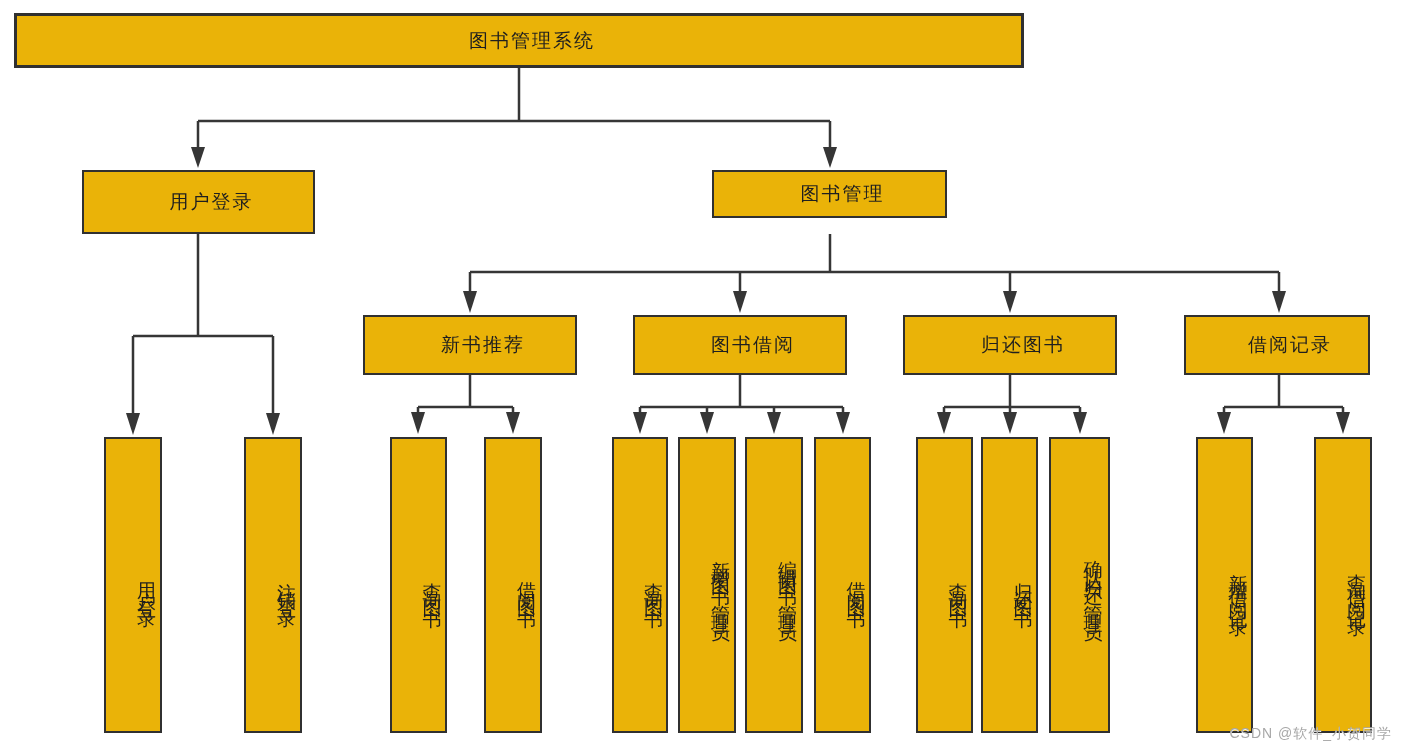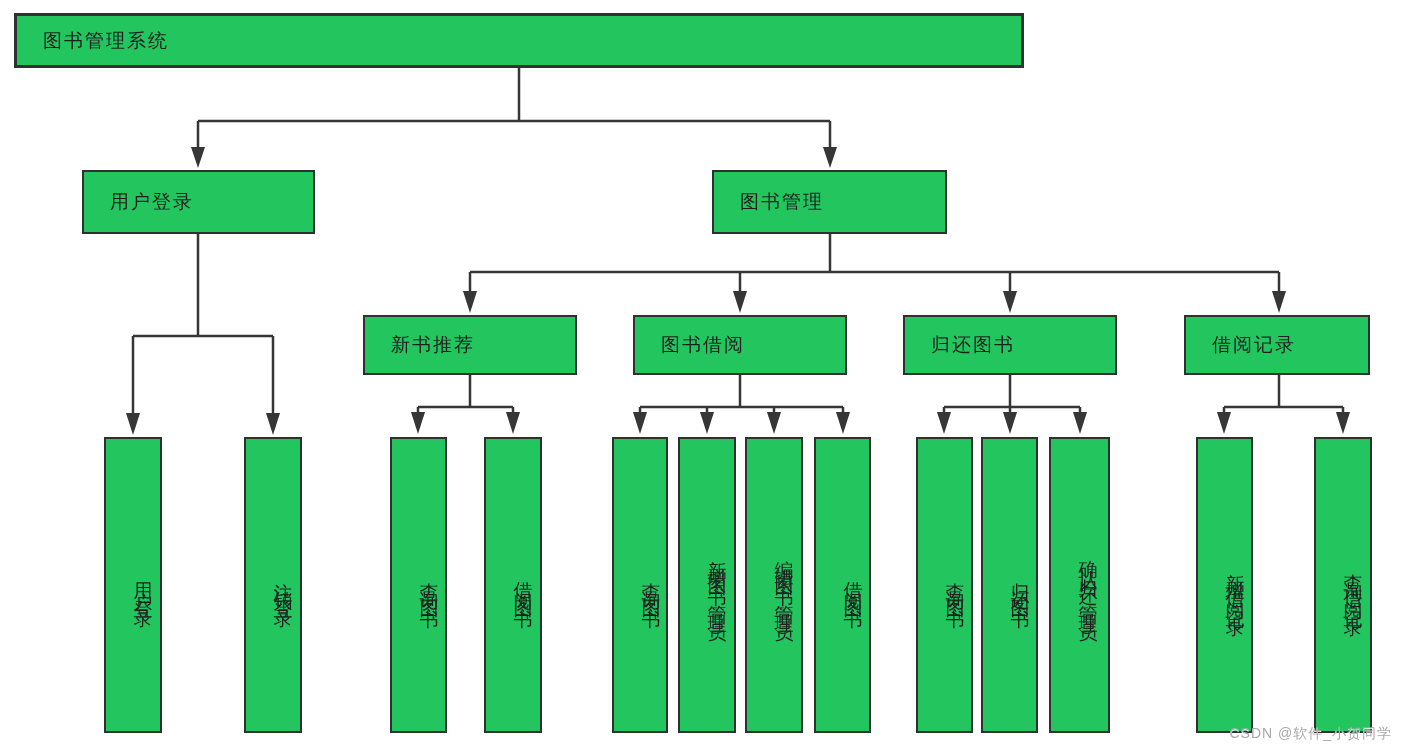--- a/index.html
+++ b/index.html
@@ -23,10 +23,10 @@
   svg.connectors polygon{fill:var(--line);stroke:none;}
   .box{
     position:absolute;
-    background:#22c55e;
+    background:#eab308;
     border:2px solid var(--border);
     box-sizing:border-box;
-    display:flex;align-items:center;justify-content:flex-start;padding-left:26px;
+    display:flex;align-items:center;justify-content:center;padding-left:26px;
   }
   .root{border-width:3px;}
   .hbox span{font-size:19px;letter-spacing:2px;white-space:nowrap;}

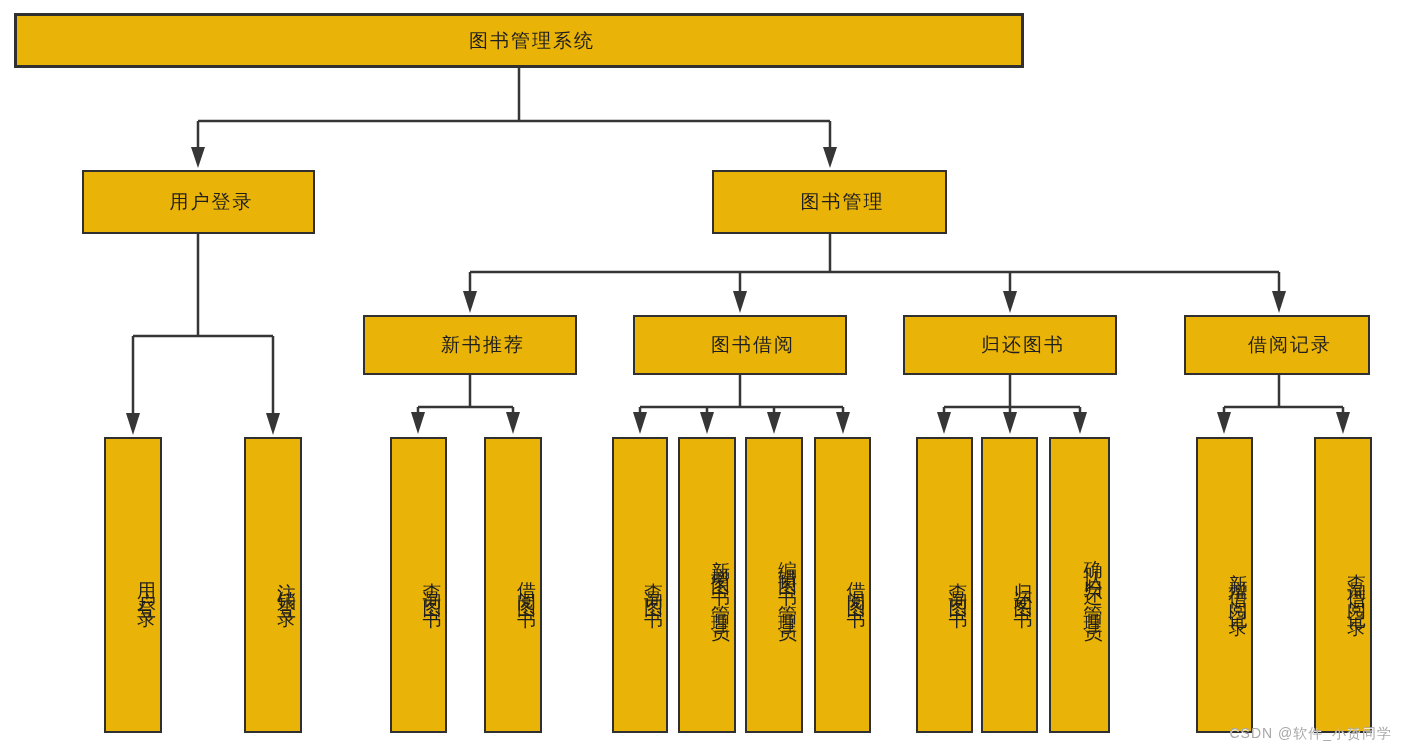--- a/index.html
+++ b/index.html
@@ -108,7 +108,7 @@
   <div class="box hbox" style="left:82px;top:170px;width:233px;height:64px">
     <span>用户登录</span>
   </div>
-  <div class="box hbox" style="left:712px;top:170px;width:235px;height:64px">
+  <div class="box hbox" style="left:712px;top:170px;width:235px;height:48px">
     <span>图书管理</span>
   </div>
 

